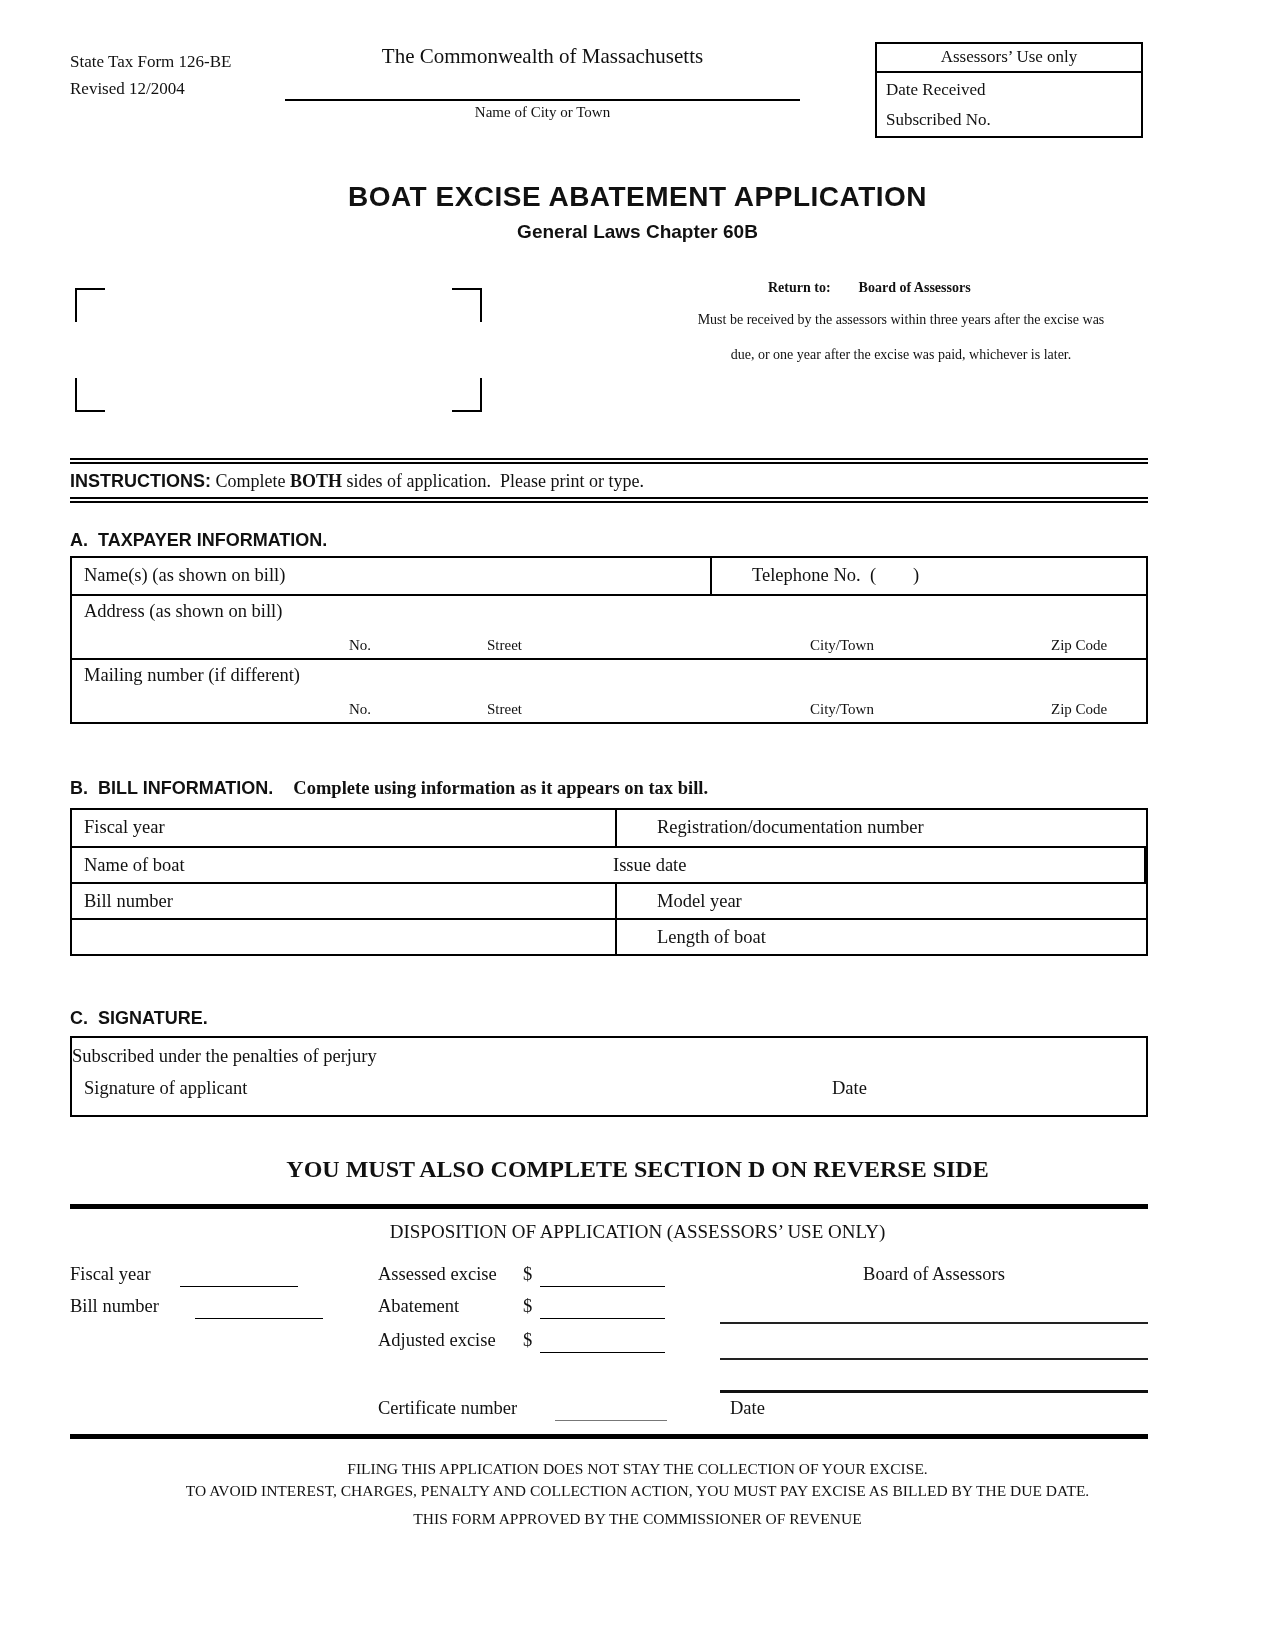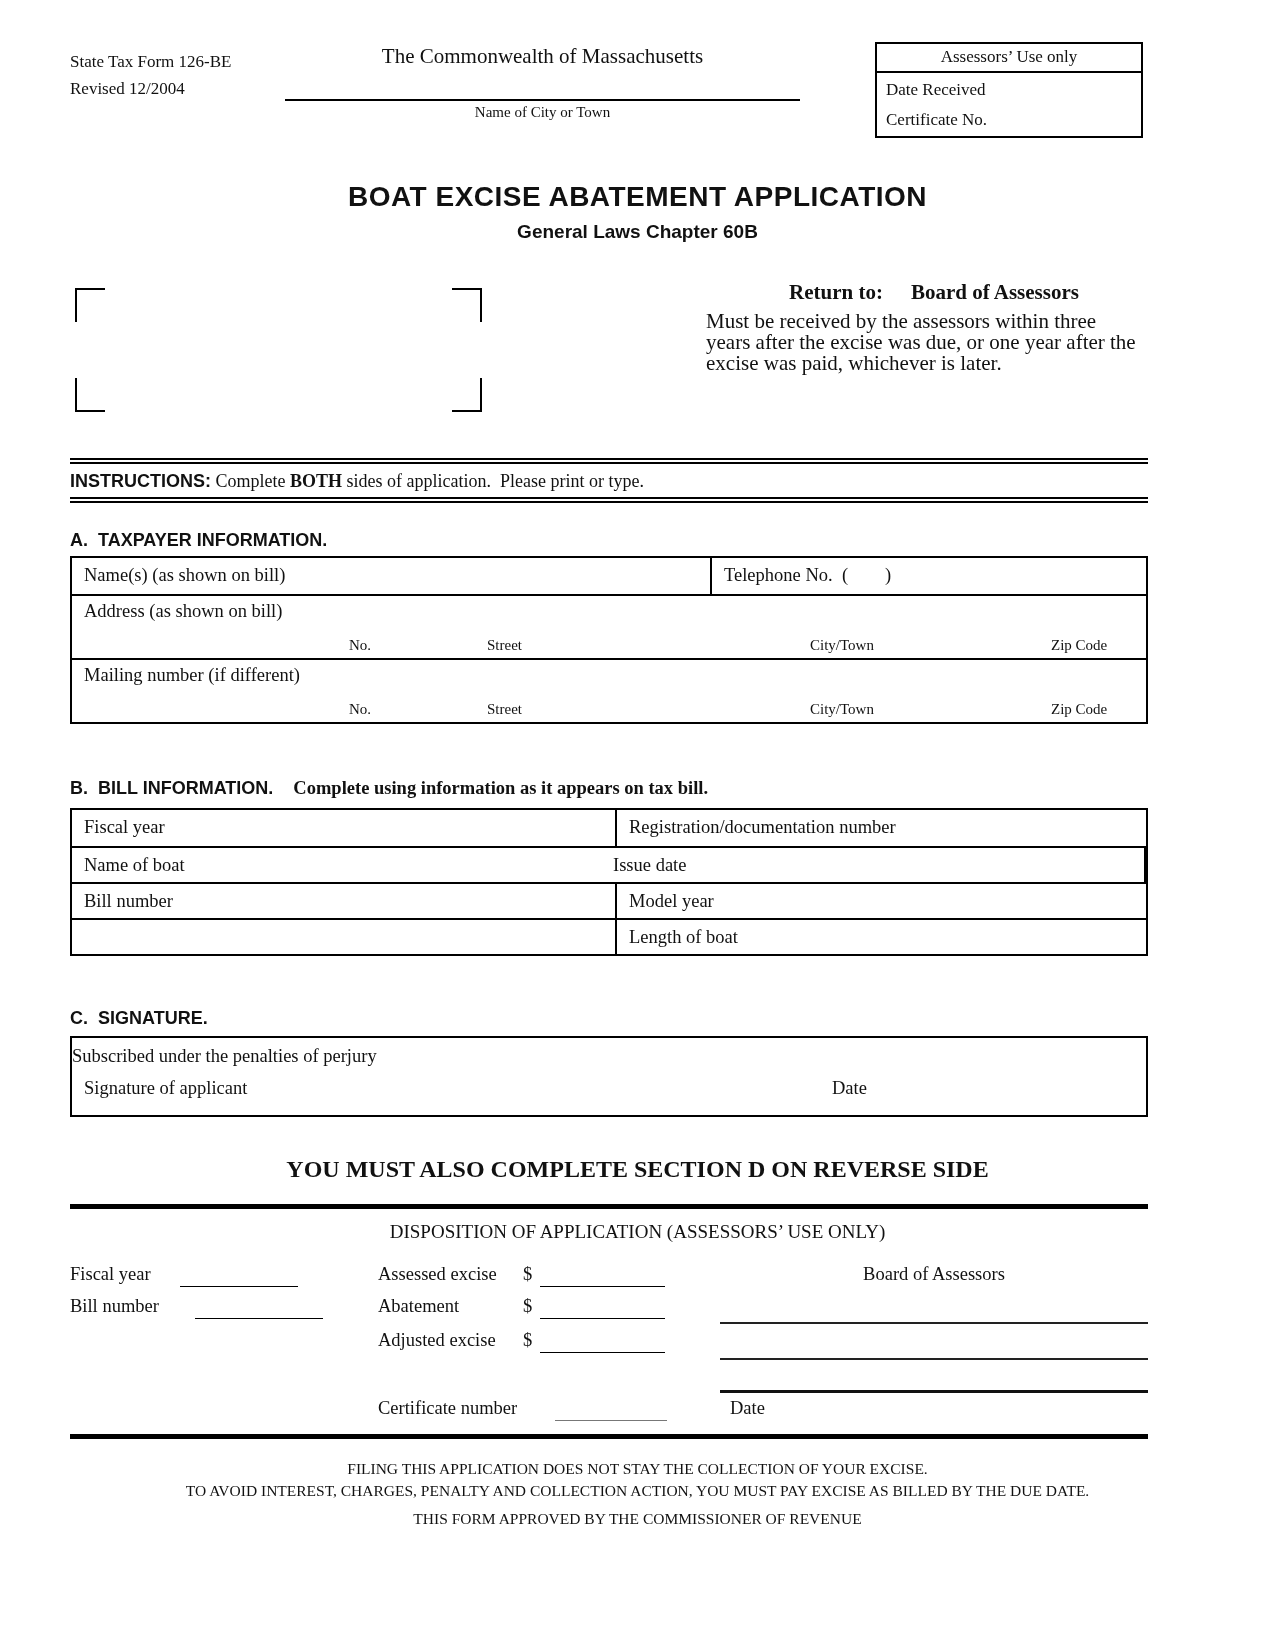--- a/index.html
+++ b/index.html
@@ -110,7 +110,7 @@
       <span>Date Received</span>
     </div>
     <div class="bx-row">
-      <span>Certificate No.</span>
+      <span>Subscribed No.</span>
     </div>
   </div>
 

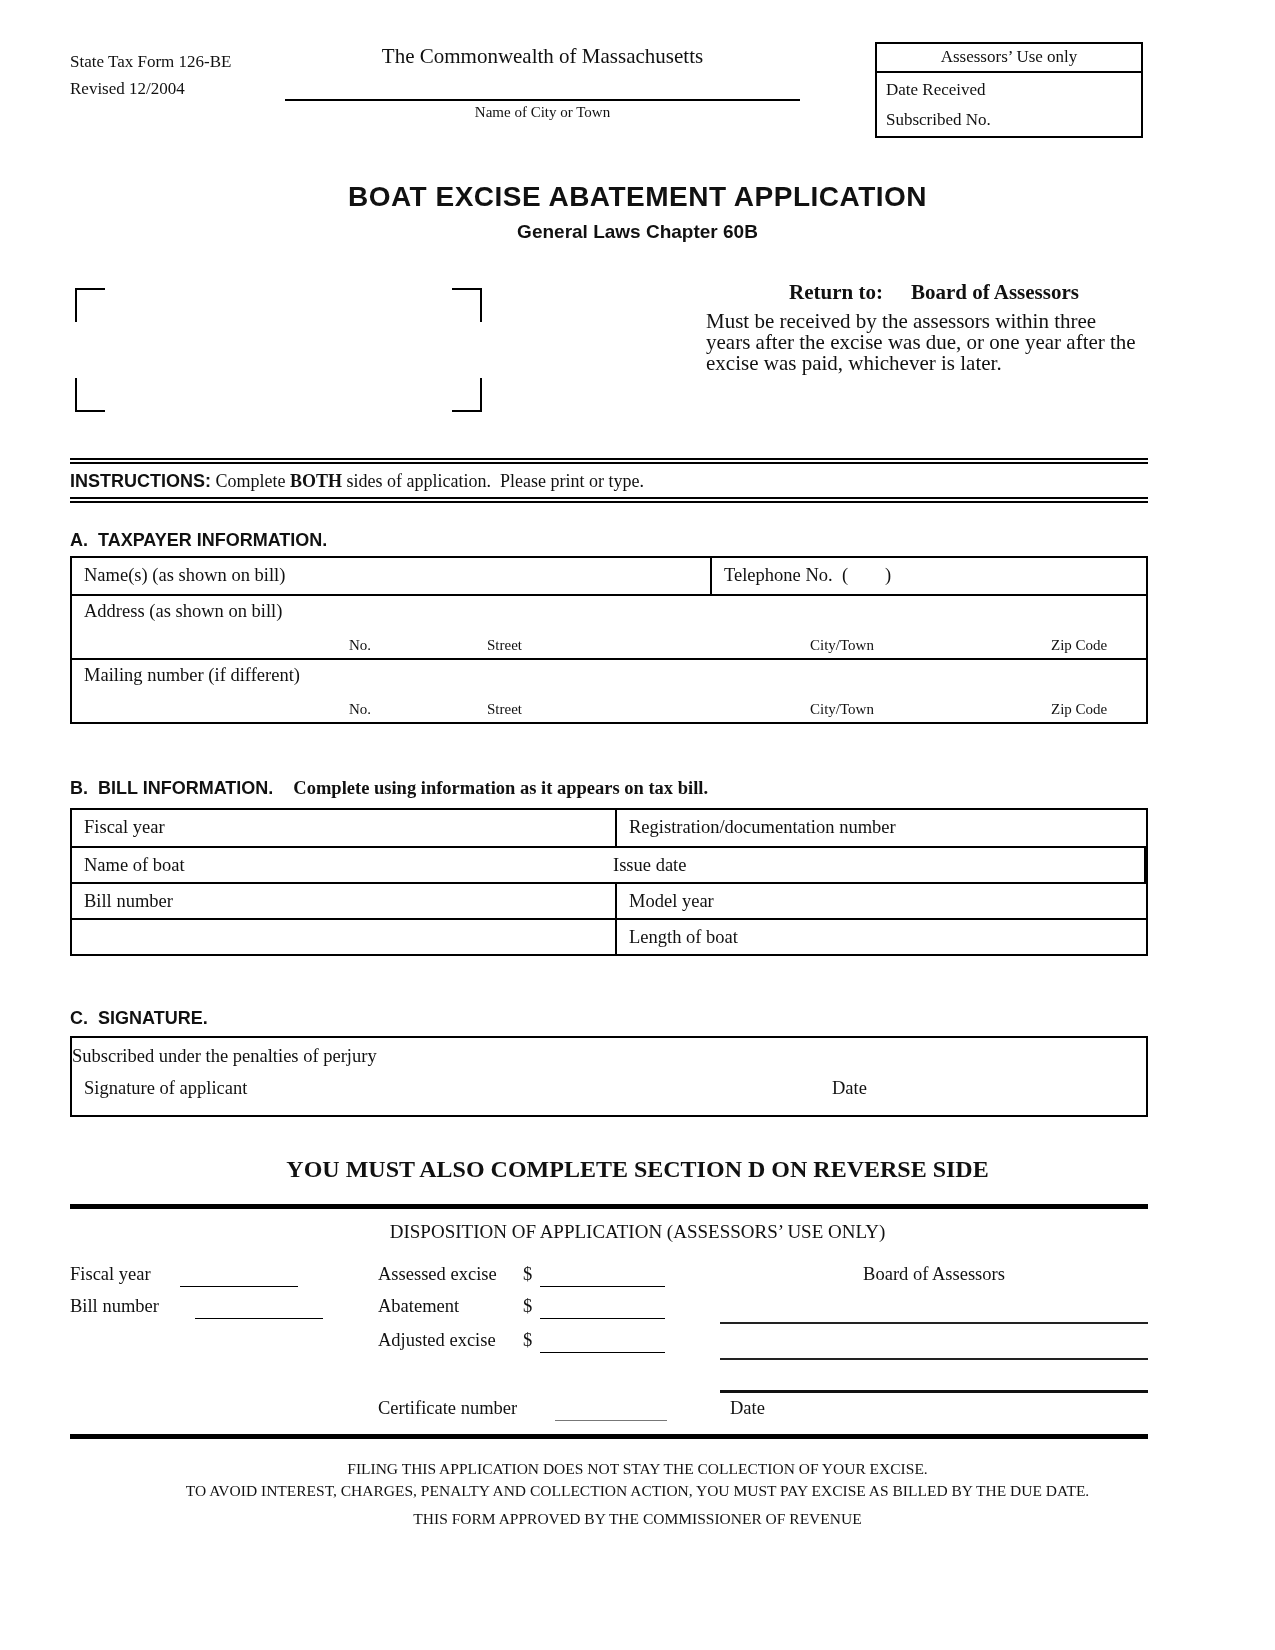--- a/index.html
+++ b/index.html
@@ -33,7 +33,7 @@
   .br-br{left:452px;top:378px;border-right:2px solid #000;border-bottom:2px solid #000;}
 
   
-  .return-block{left:685px;top:280px;width:432px;font-size:21px;margin-left:21px;}
+  .return-block{left:685px;top:280px;width:432px;font-size:14px;}
   .return-line1{padding-left:83px;}
   .return-value{margin-left:28px;}
   .return-note{margin-top:6px;line-height:21px;}

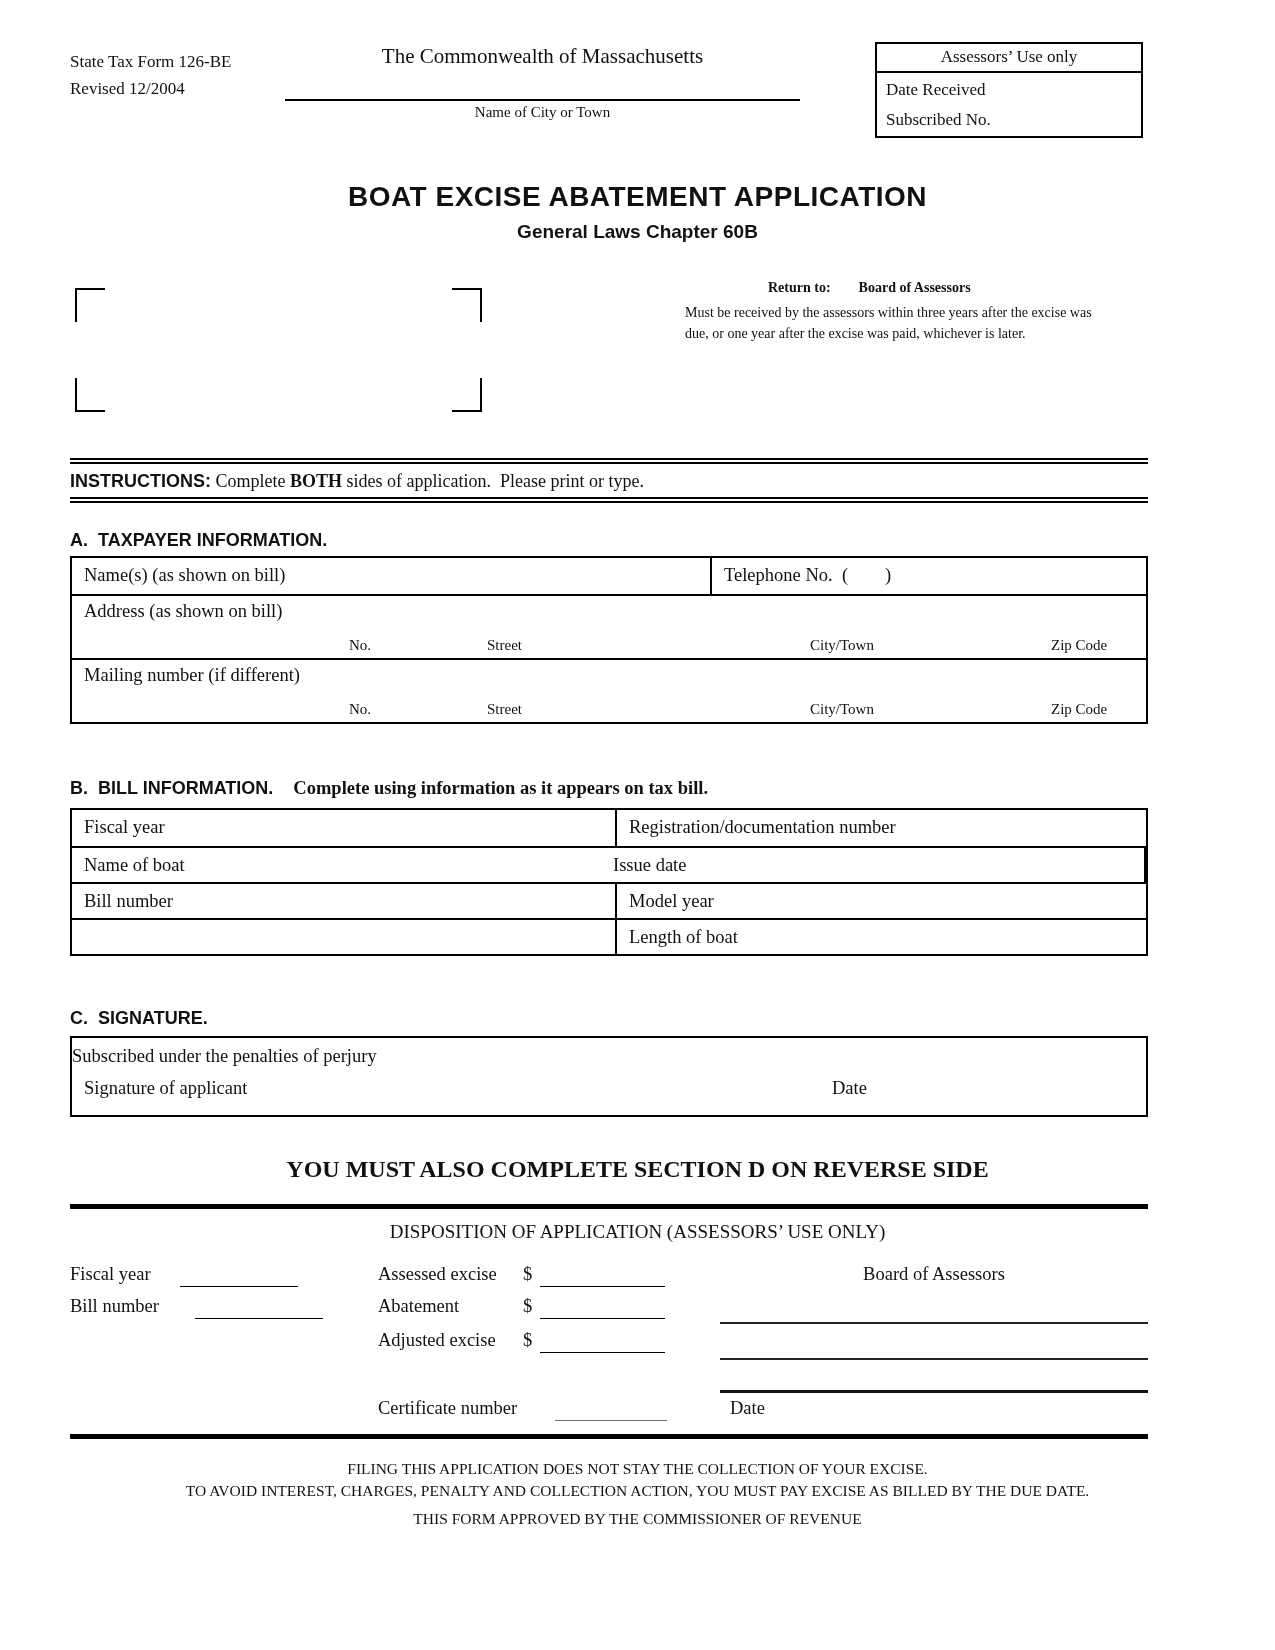--- a/index.html
+++ b/index.html
@@ -36,7 +36,7 @@
   .return-block{left:685px;top:280px;width:432px;font-size:14px;}
   .return-line1{padding-left:83px;}
   .return-value{margin-left:28px;}
-  .return-note{margin-top:6px;line-height:21px;}
+  .return-note{margin-top:6px;line-height:35px;text-align:center;}
 
   
   .double-rule{left:70px;width:1078px;height:6px;border-top:2px solid #000;border-bottom:2px solid #000;box-sizing:border-box;}

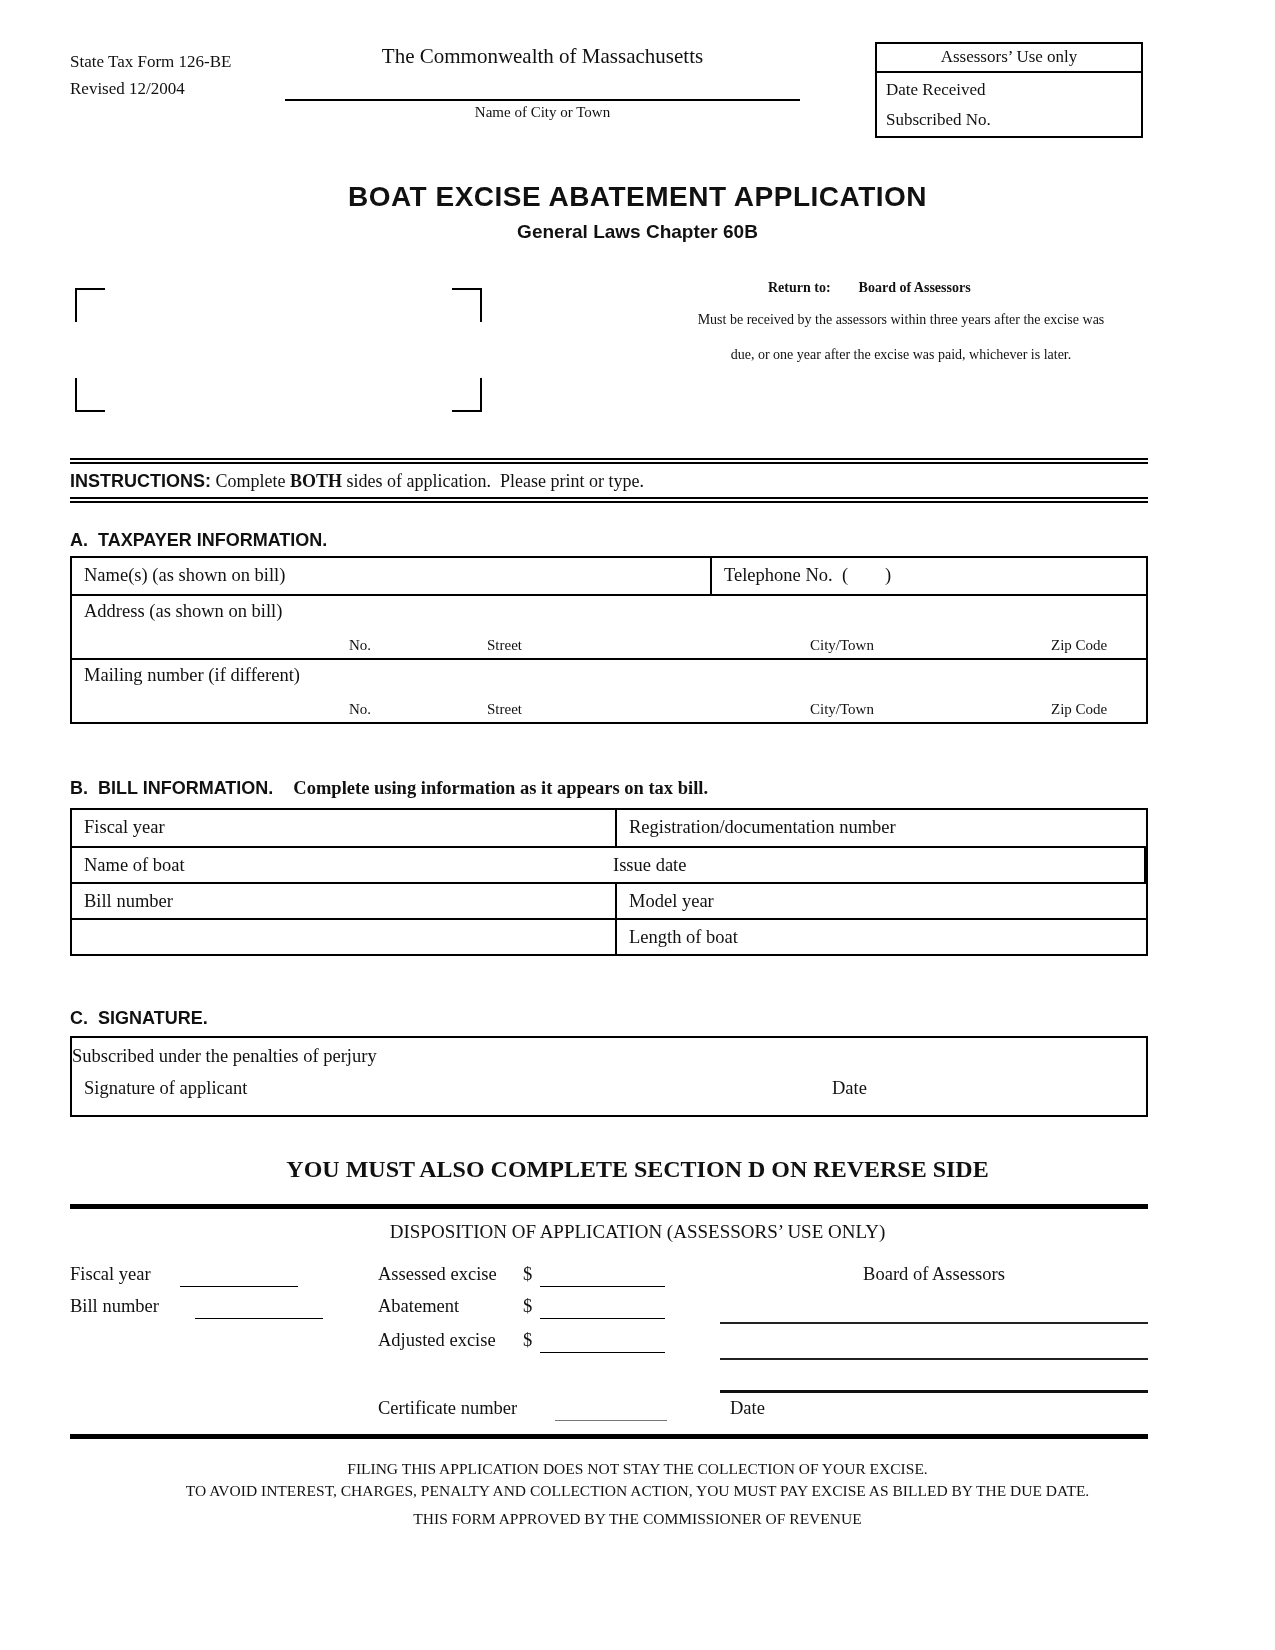--- a/index.html
+++ b/index.html
@@ -50,7 +50,7 @@
 
   
   .ftable{left:70px;width:1078px;border:2px solid #000;box-sizing:border-box;font-size:18.5px;}
-  .trow{position:relative;box-sizing:border-box;}
+  .trow{position:relative;box-sizing:border-box;gap:28px;}
   .trow + .trow{border-top:2px solid #000;}
   .cell{box-sizing:border-box;padding-left:12px;}
   .a-row1{height:36px;display:flex;}

